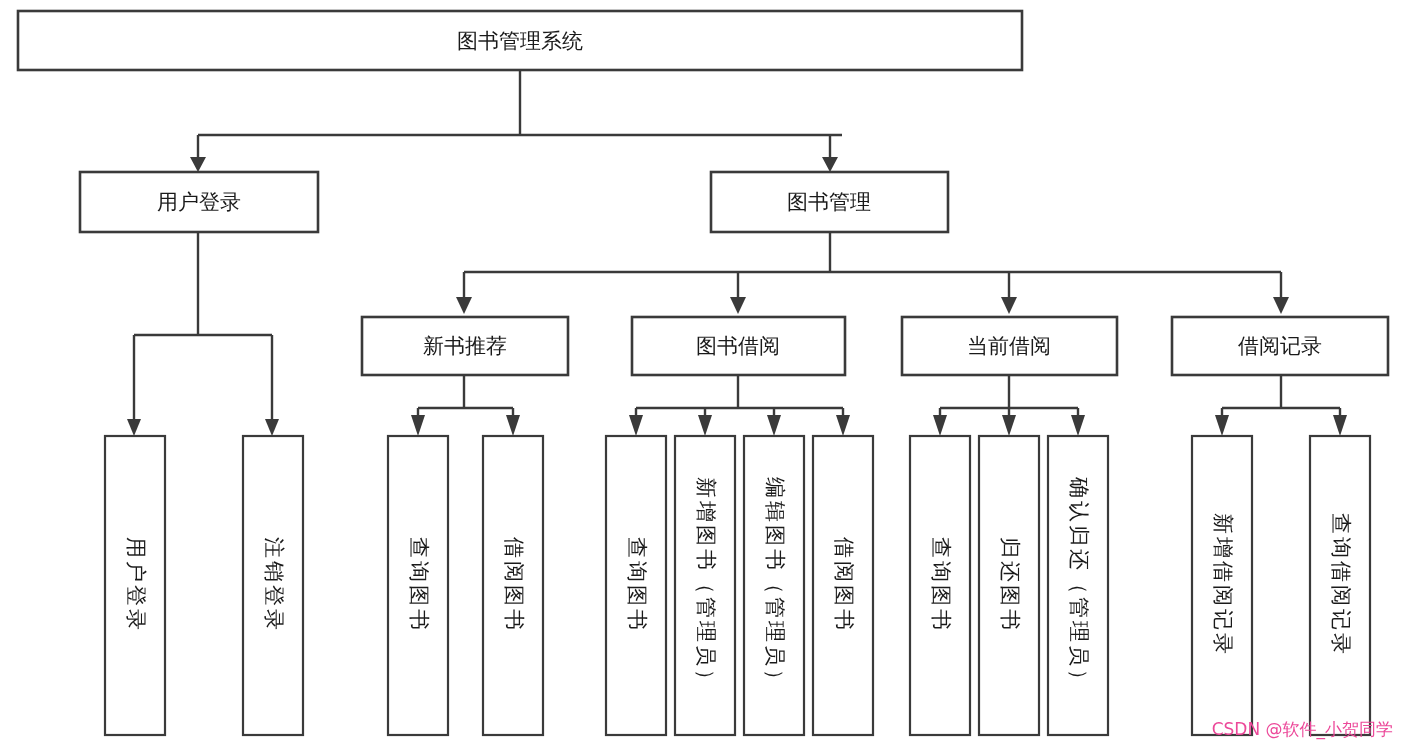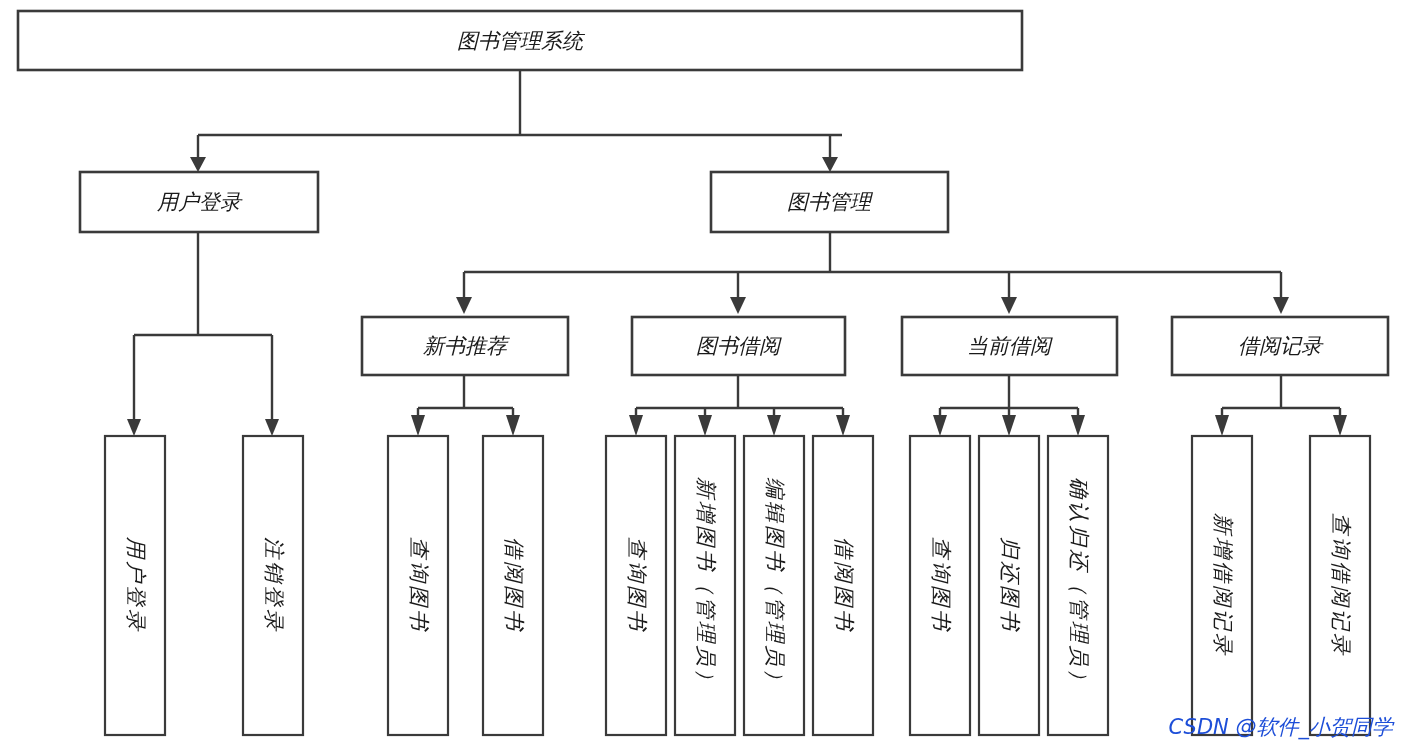--- a/index.html
+++ b/index.html
@@ -17,7 +17,6 @@
     height: 747px;
     background: #ffffff;
     overflow: hidden;
-    font-style: italic;
   }
   svg.diagram-canvas {
     position: absolute;

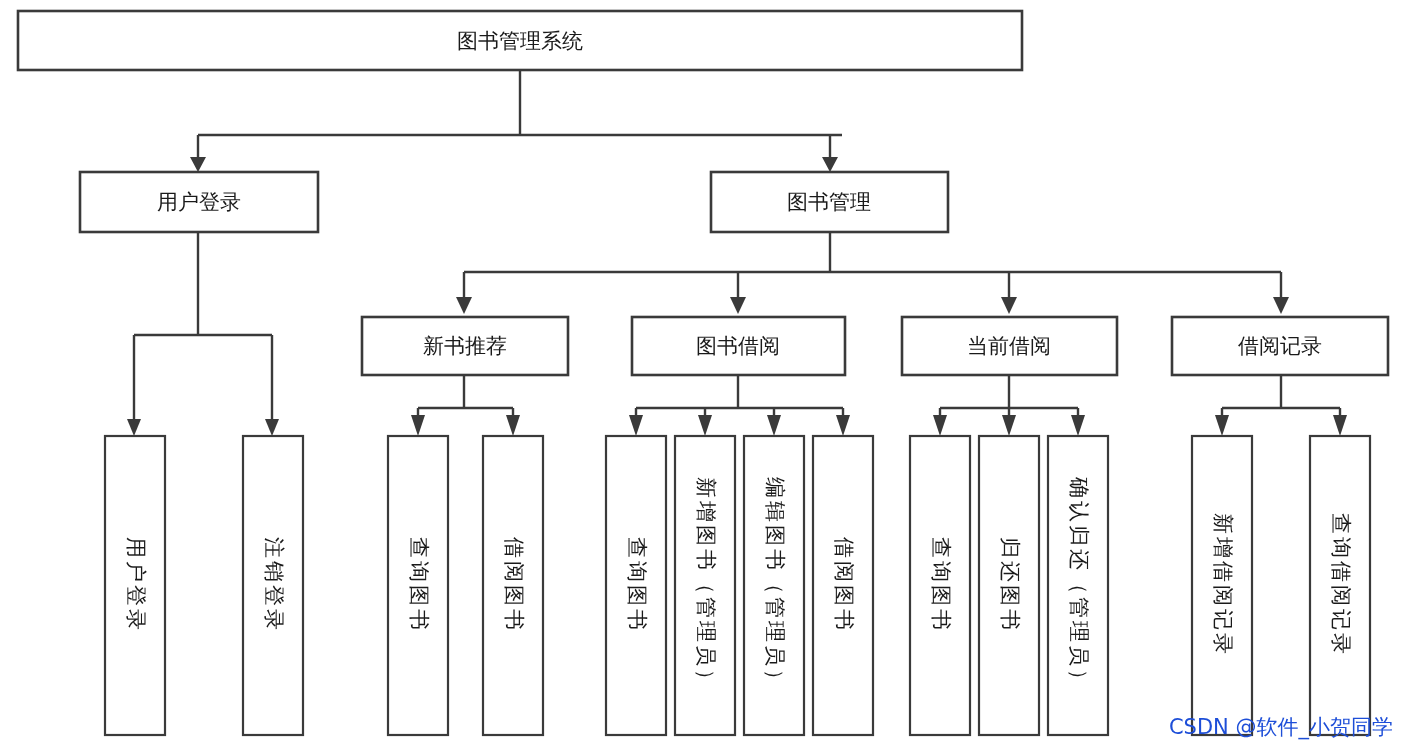--- a/index.html
+++ b/index.html
@@ -66,8 +66,8 @@
     right: 12px;
     bottom: 6px;
     font-family: "DejaVu Sans", "Liberation Sans", sans-serif;
-    font-size: 21px;
-    color: #1d4ed8;
+    font-size: 17px;
+    color: #ec4899;
     white-space: nowrap;
     user-select: none;
     pointer-events: none;

